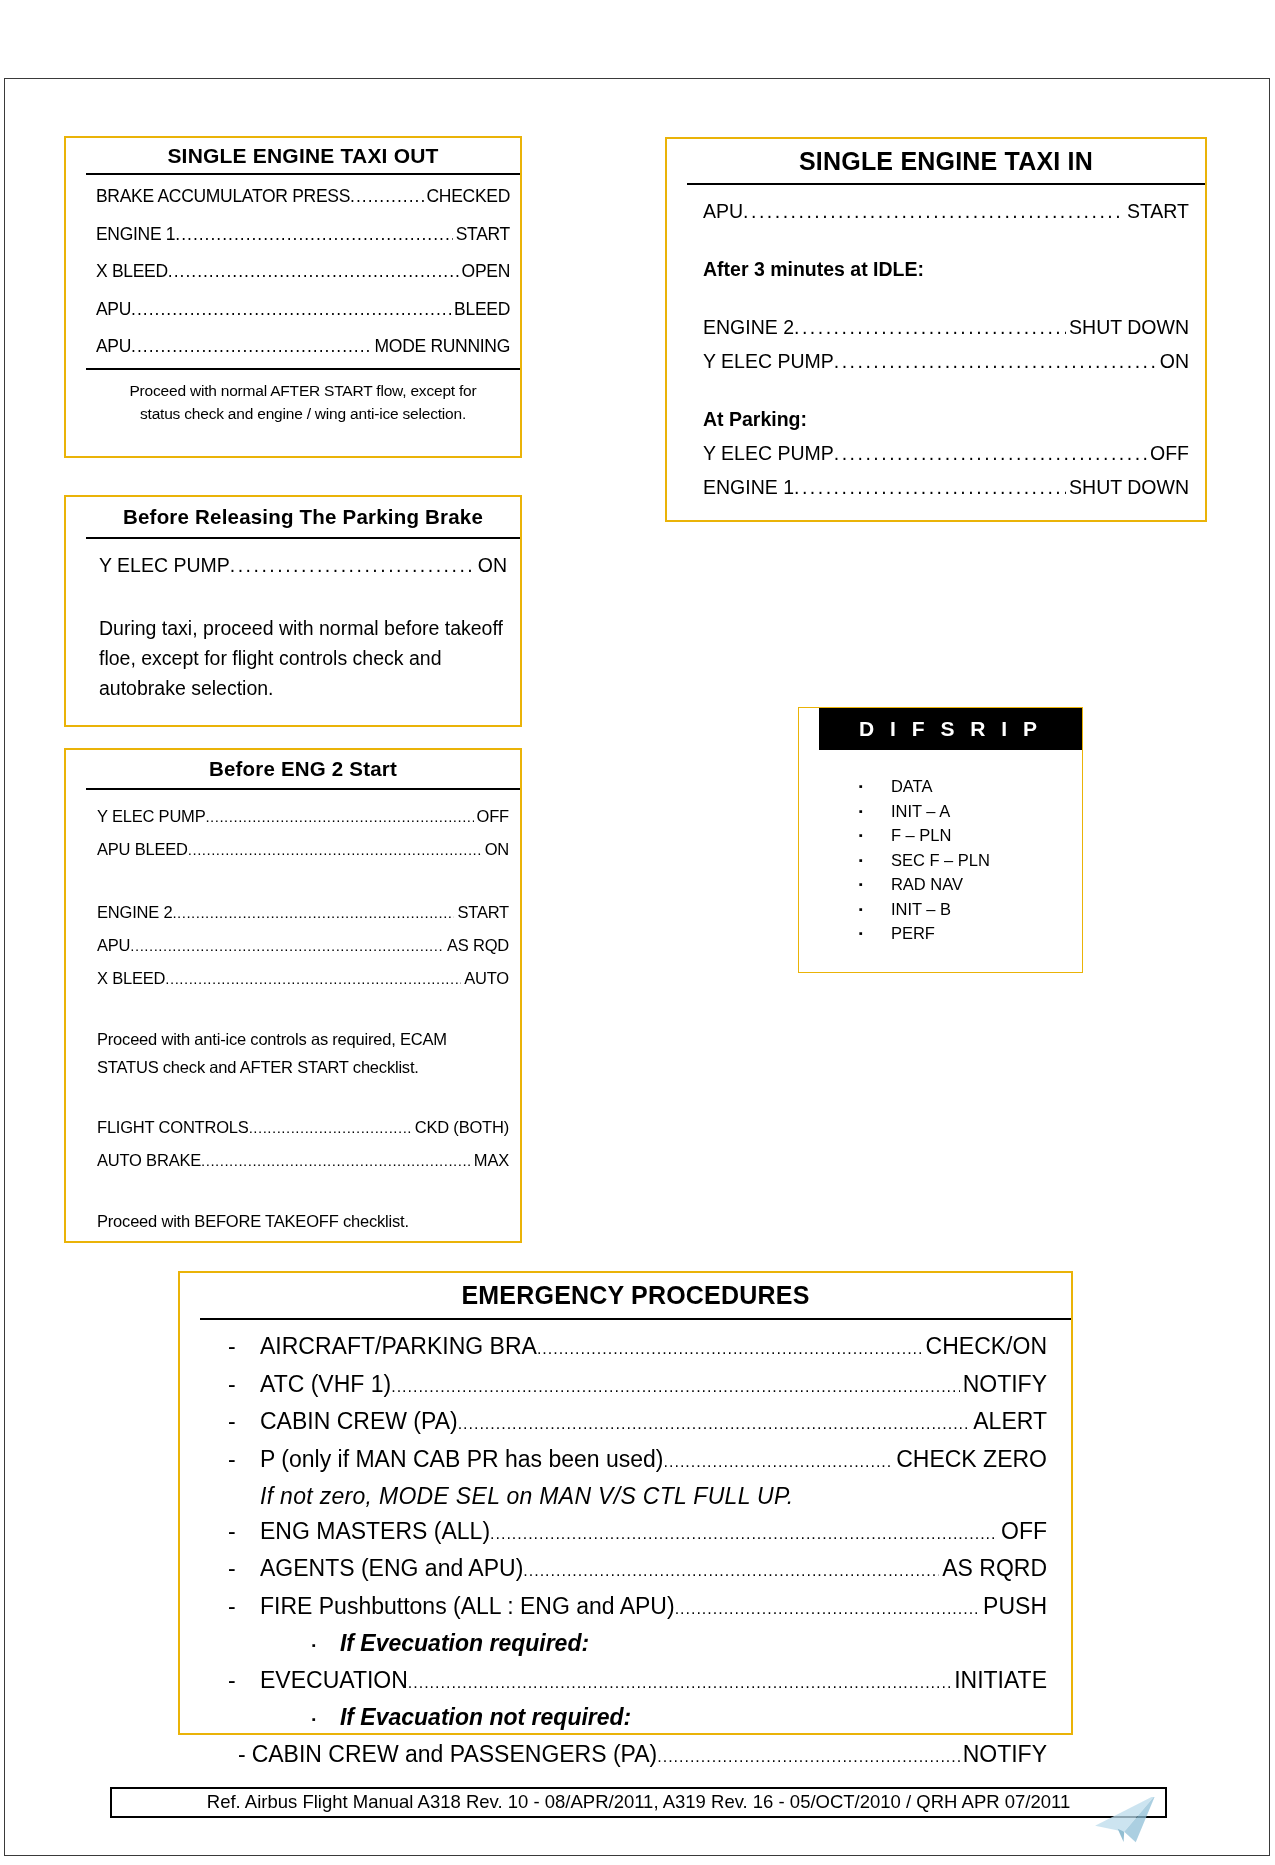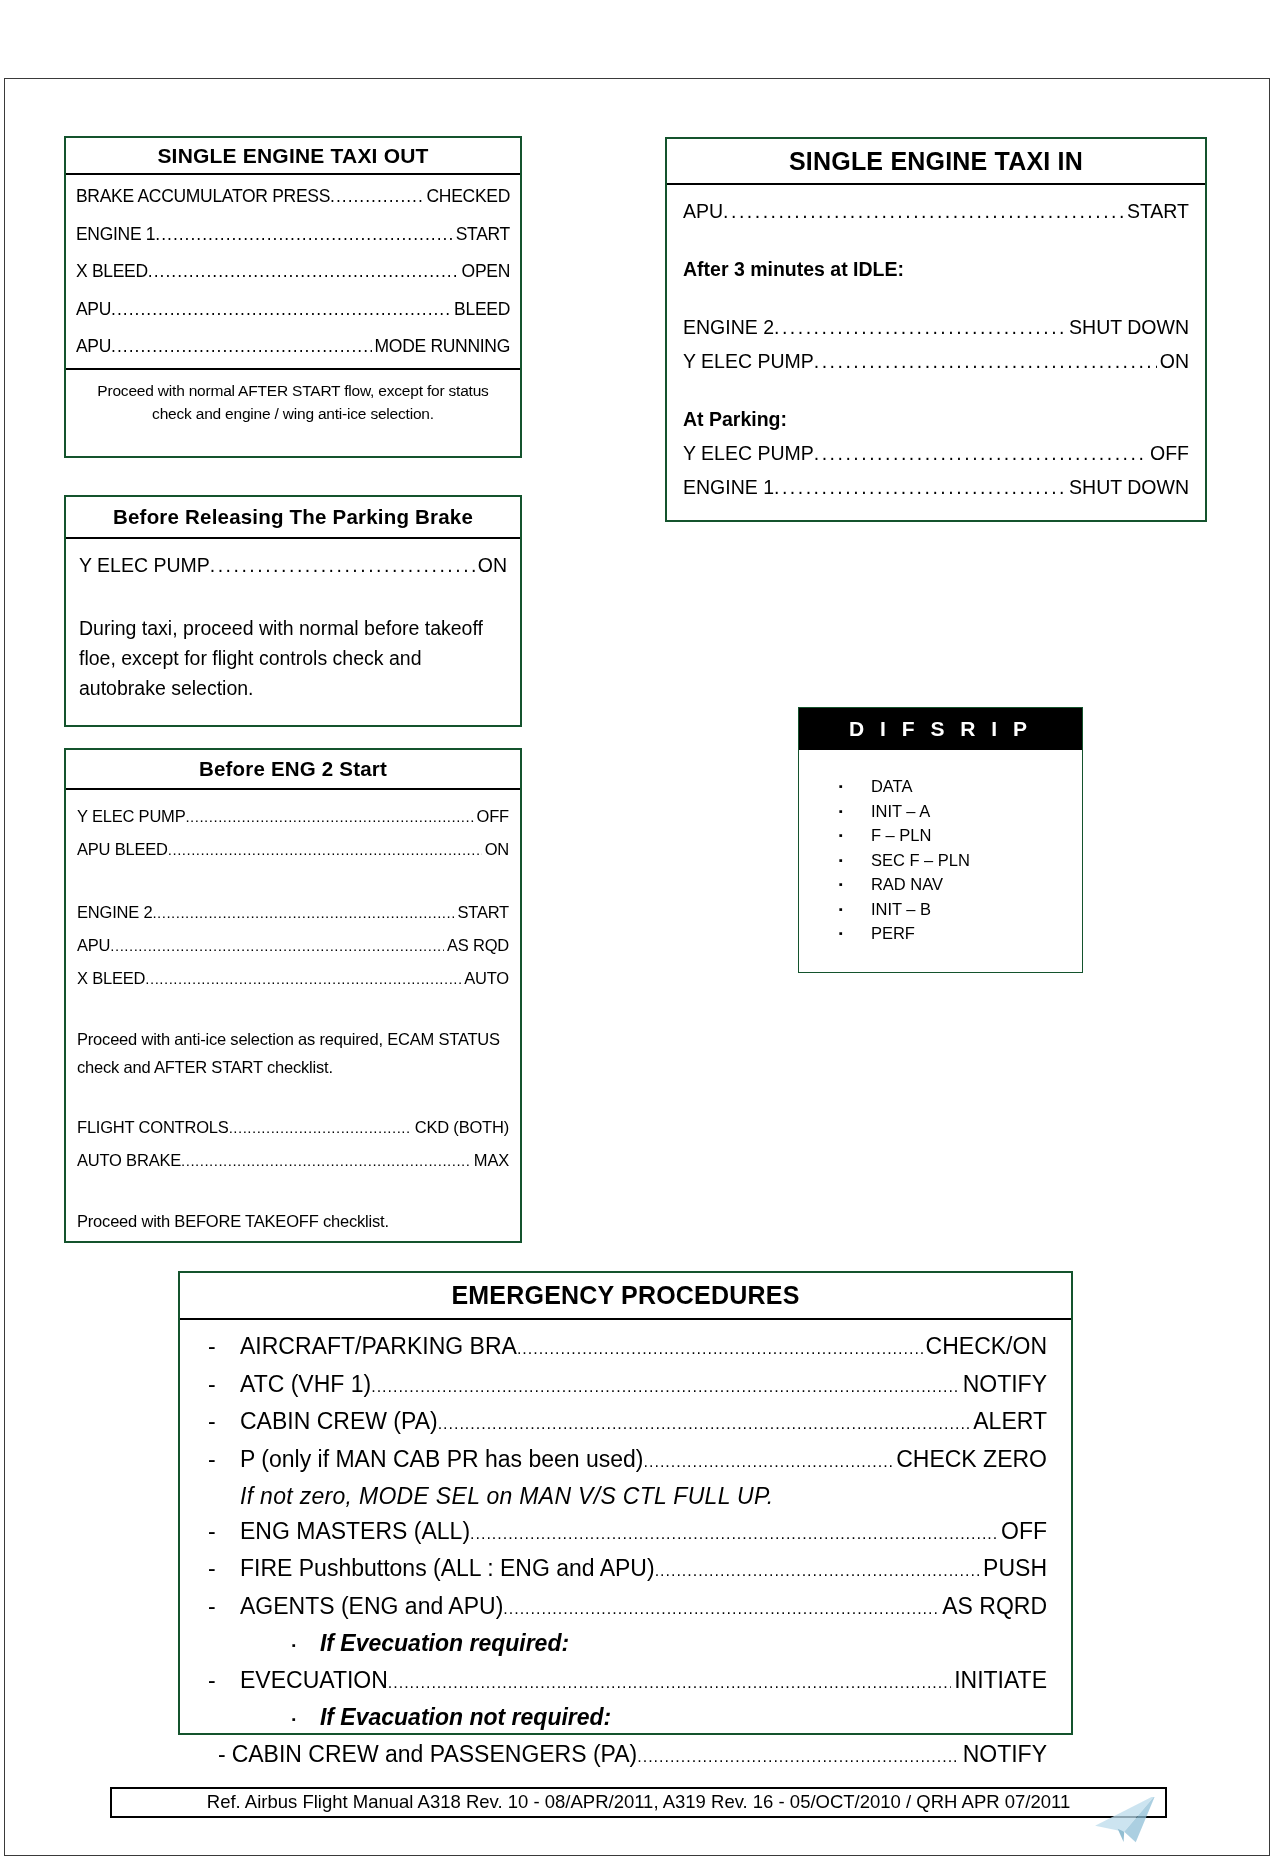--- a/index.html
+++ b/index.html
@@ -13,7 +13,7 @@
     position:absolute; left:4px; top:78px; width:1266px; height:1778px;
     border:1px solid #3a3a3a; background:#fff;
   }
-  .box { position:absolute; border:2px solid #14532d; background:#fff; }
+  .box { position:absolute; border:2px solid #eab308; background:#fff;padding-left:20px; }
   .box-title {
     text-align:center; font-weight:bold; border-bottom:2px solid #000;
     letter-spacing:0.2px;

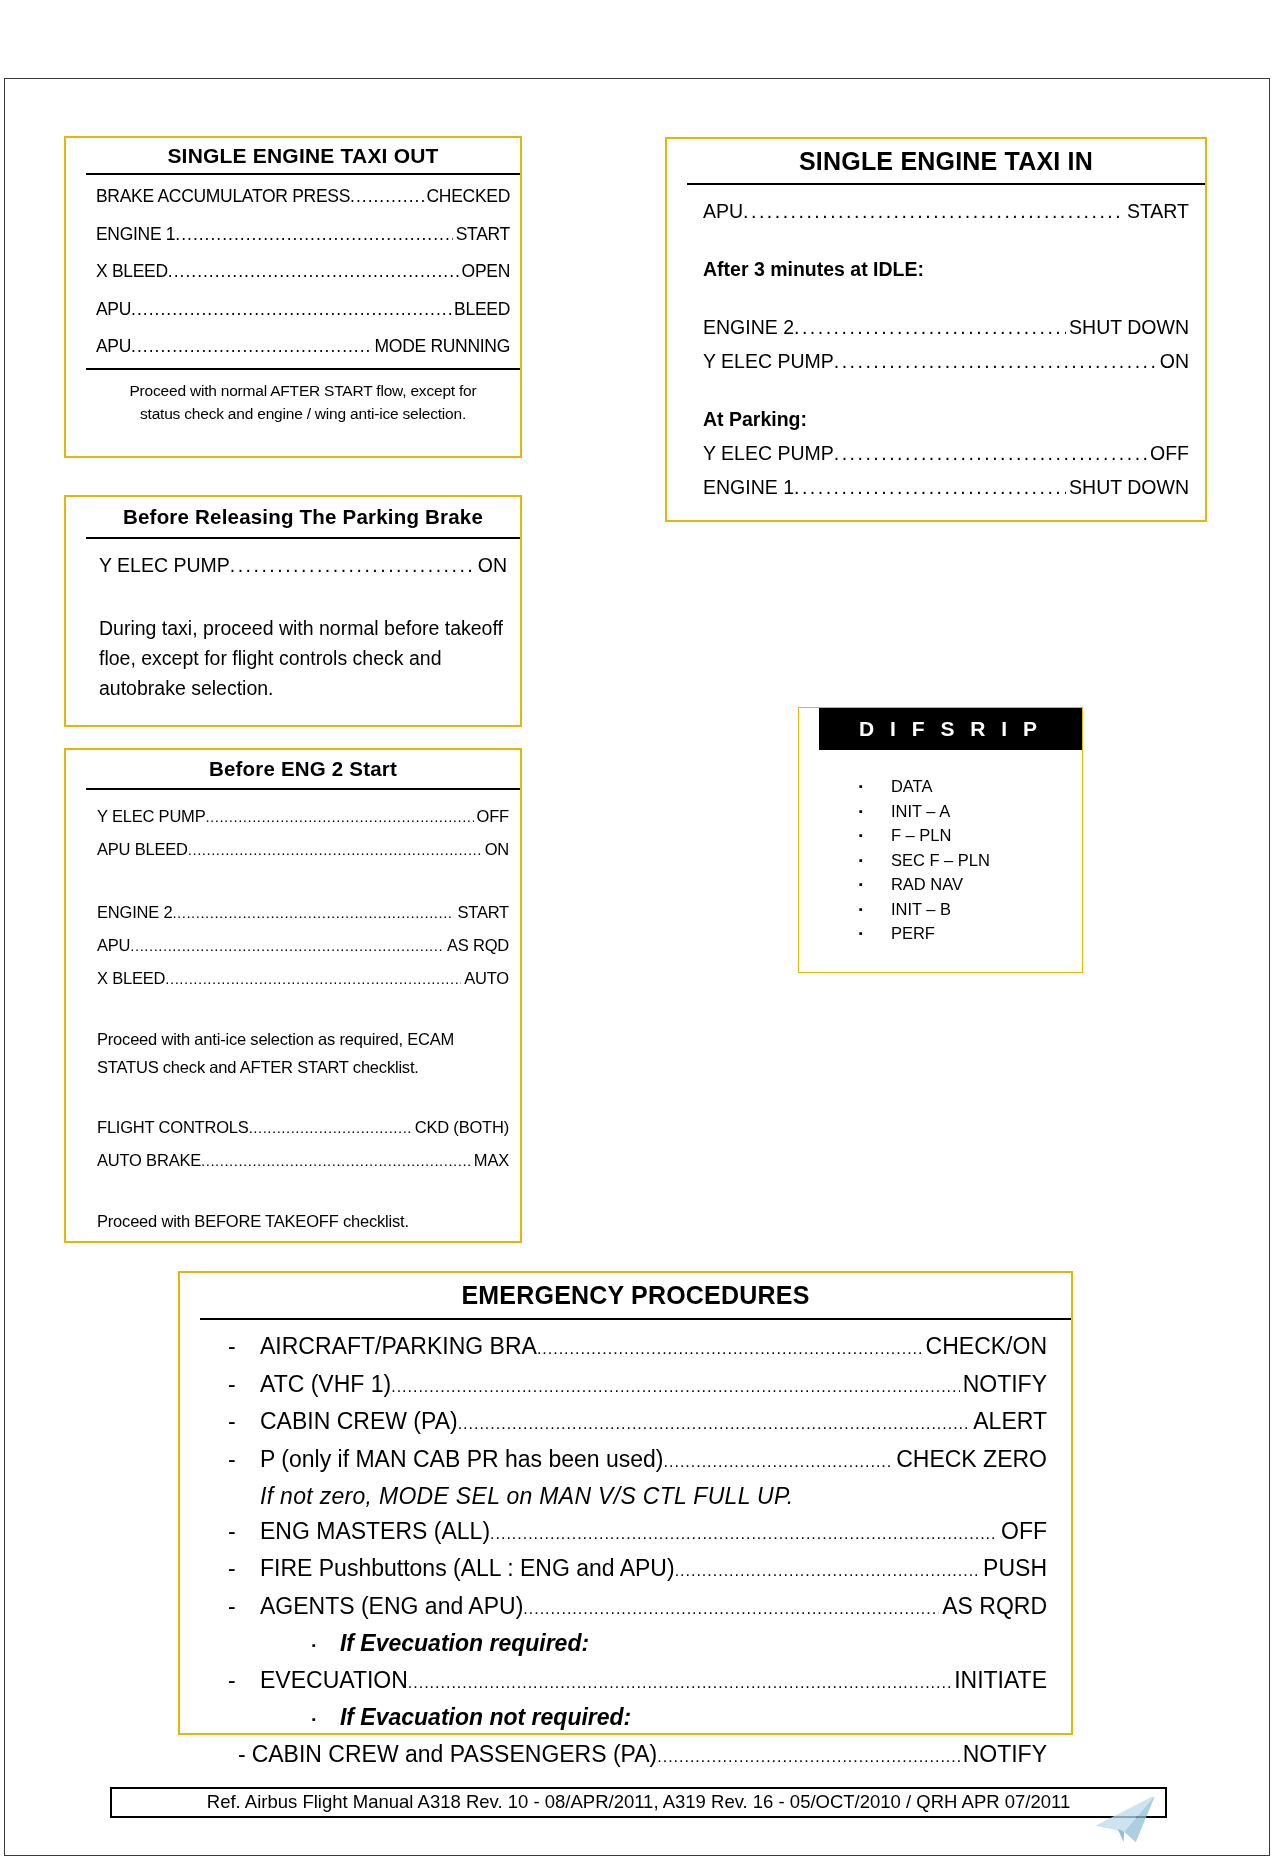--- a/index.html
+++ b/index.html
@@ -210,7 +210,7 @@
         <span class="val">AUTO</span>
   </div>
       <div class="row gap"></div>
-      <div class="row text"><span class="txt">Proceed with anti-ice selection as required, ECAM STATUS check and AFTER START checklist.</span></div>
+      <div class="row text"><span class="txt">Proceed with anti-ice controls as required, ECAM STATUS check and AFTER START checklist.</span></div>
       <div class="row gap"></div>
       <div class="row check">
     <span class="lbl">FLIGHT CONTROLS</span>

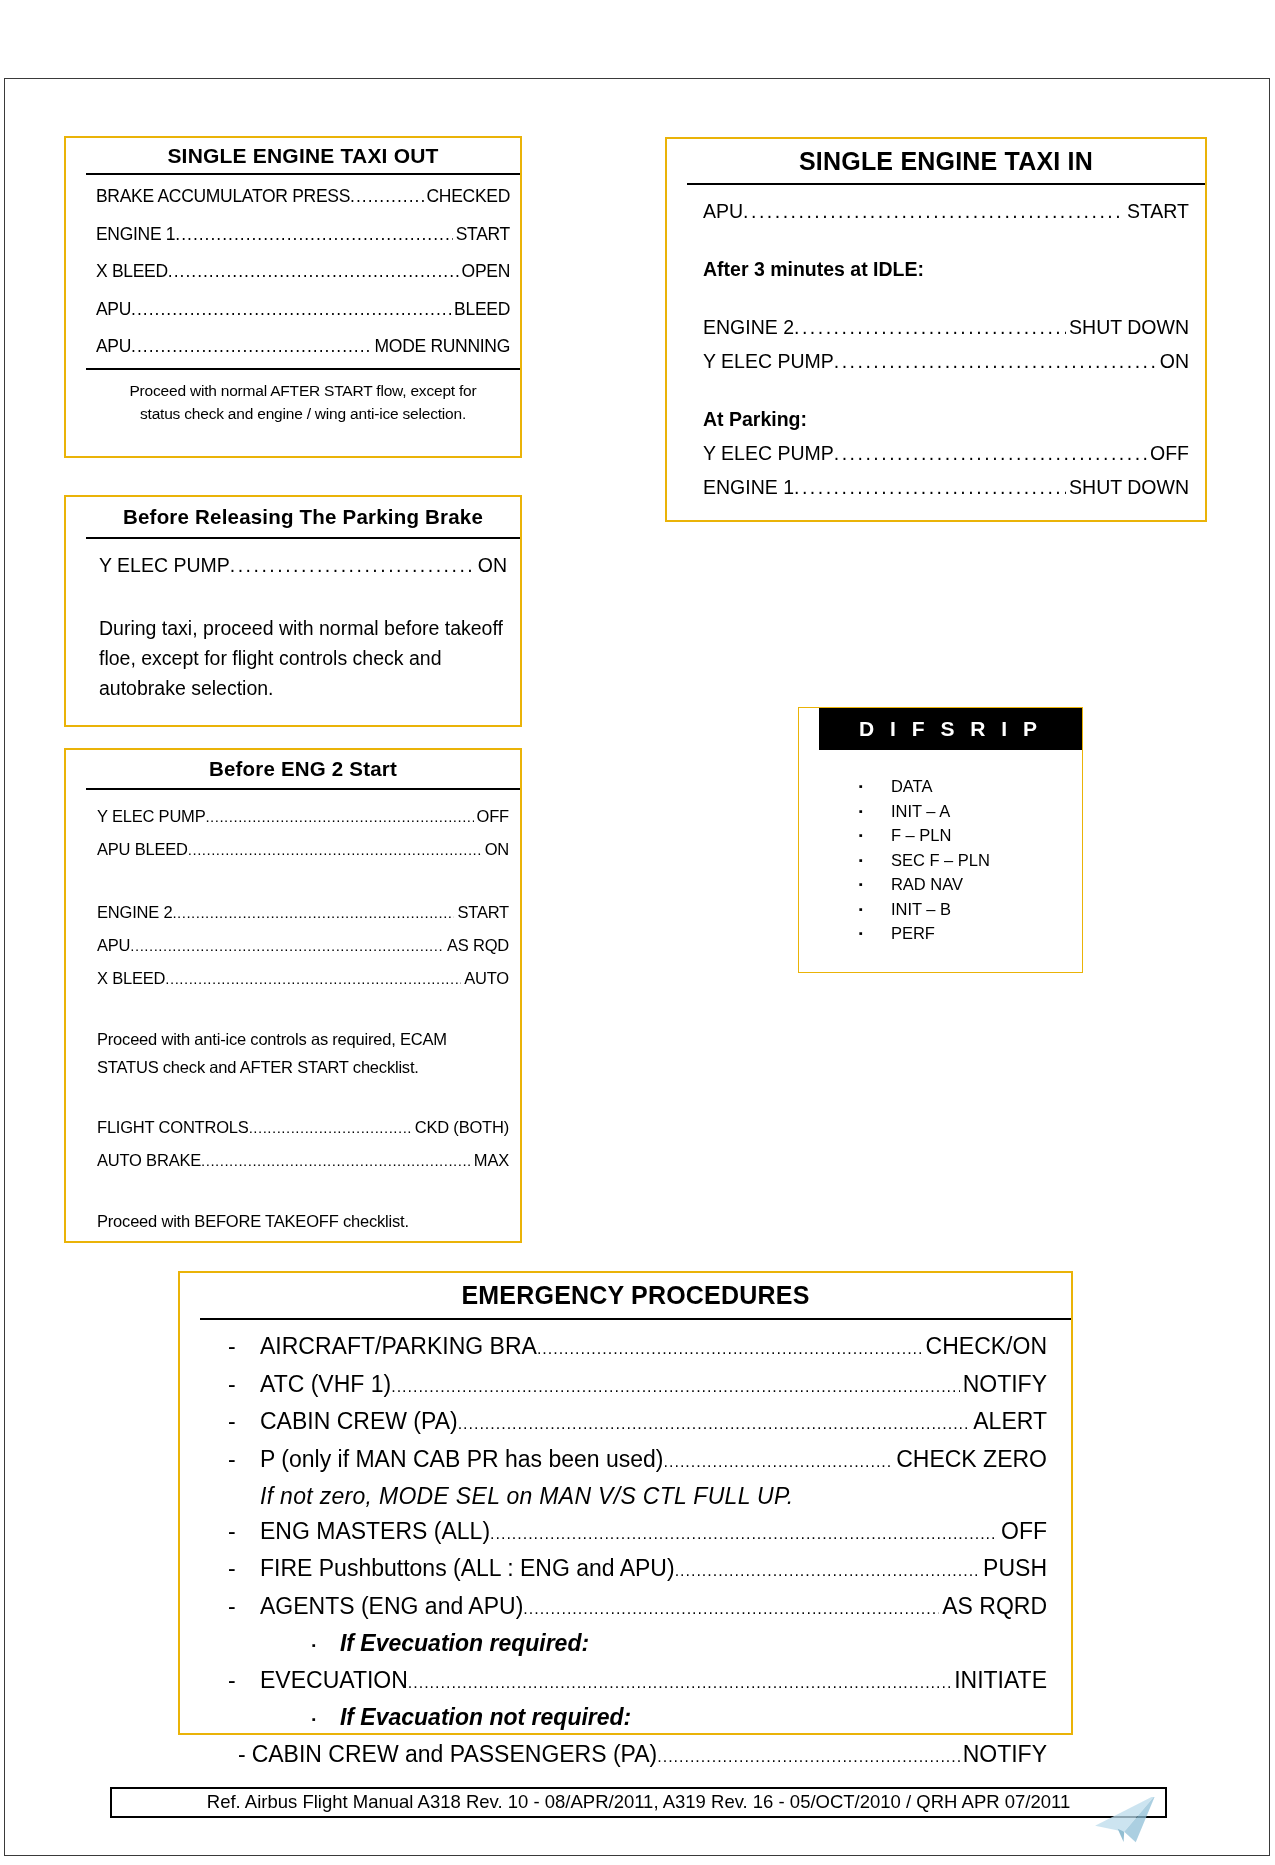--- a/index.html
+++ b/index.html
@@ -270,14 +270,14 @@
         <span class="val">OFF</span>
   </div>
       <div class="row dash">
+    <span class="lbl">AGENTS (ENG and APU)</span>
+        <span class="lead"></span>
+        <span class="val">AS RQRD</span>
+  </div>
+      <div class="row dash">
     <span class="lbl">FIRE Pushbuttons (ALL : ENG and APU)</span>
         <span class="lead"></span>
         <span class="val">PUSH</span>
-  </div>
-      <div class="row dash">
-    <span class="lbl">AGENTS (ENG and APU)</span>
-        <span class="lead"></span>
-        <span class="val">AS RQRD</span>
   </div>
       <div class="row bullet"><span class="txt">If Evecuation required:</span></div>
       <div class="row dash">

